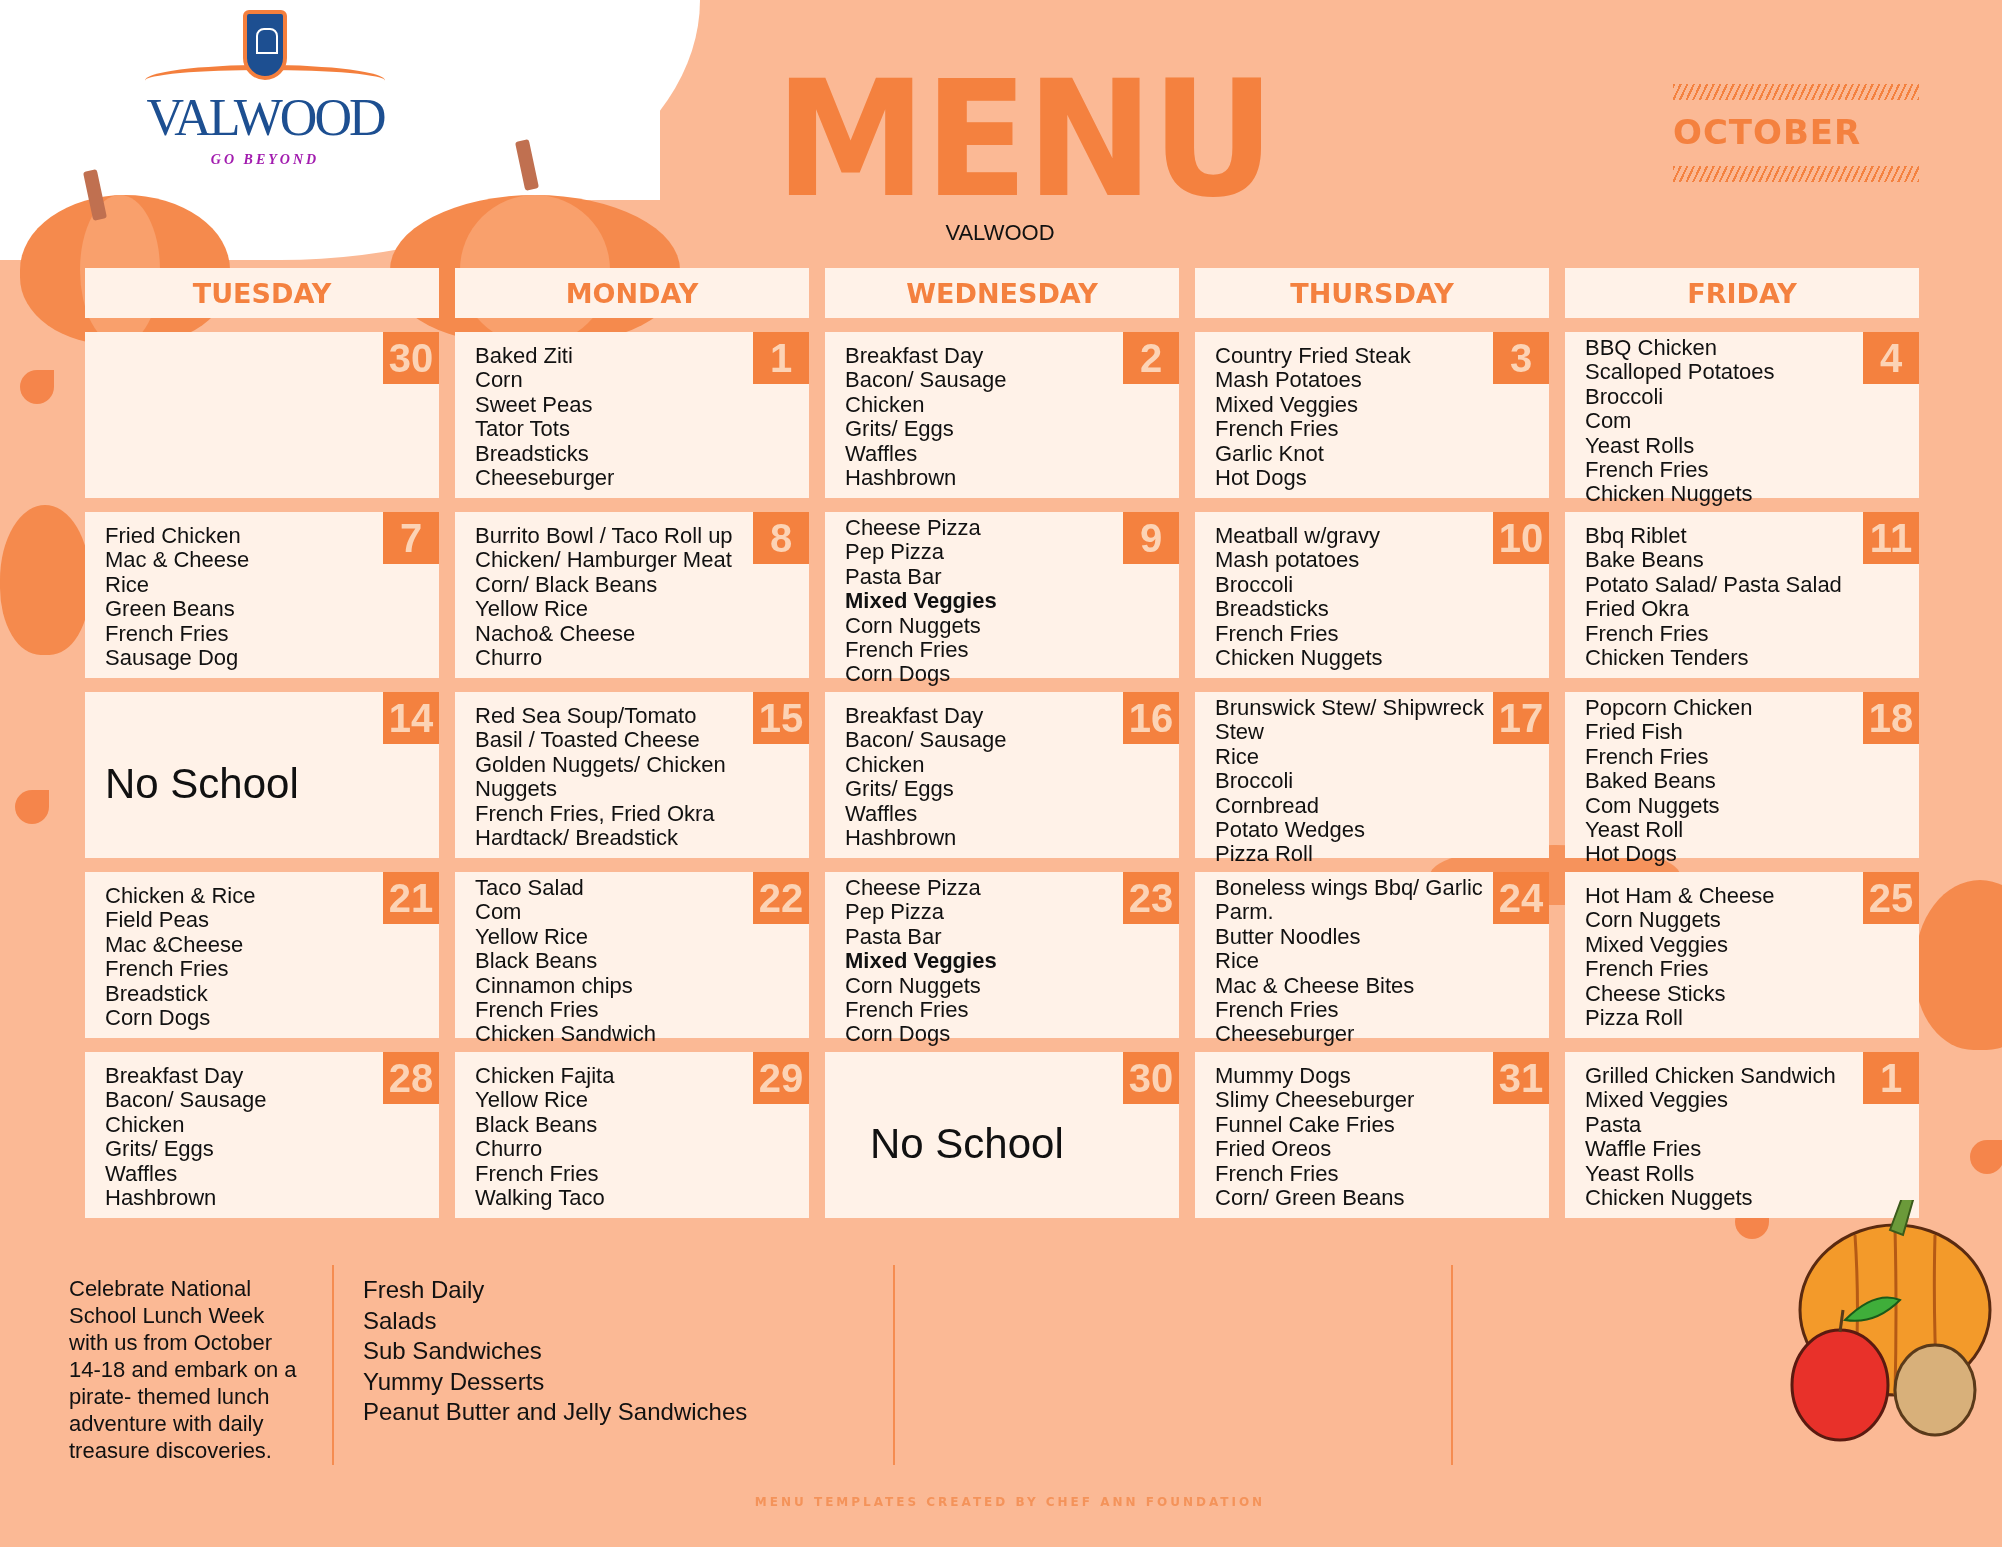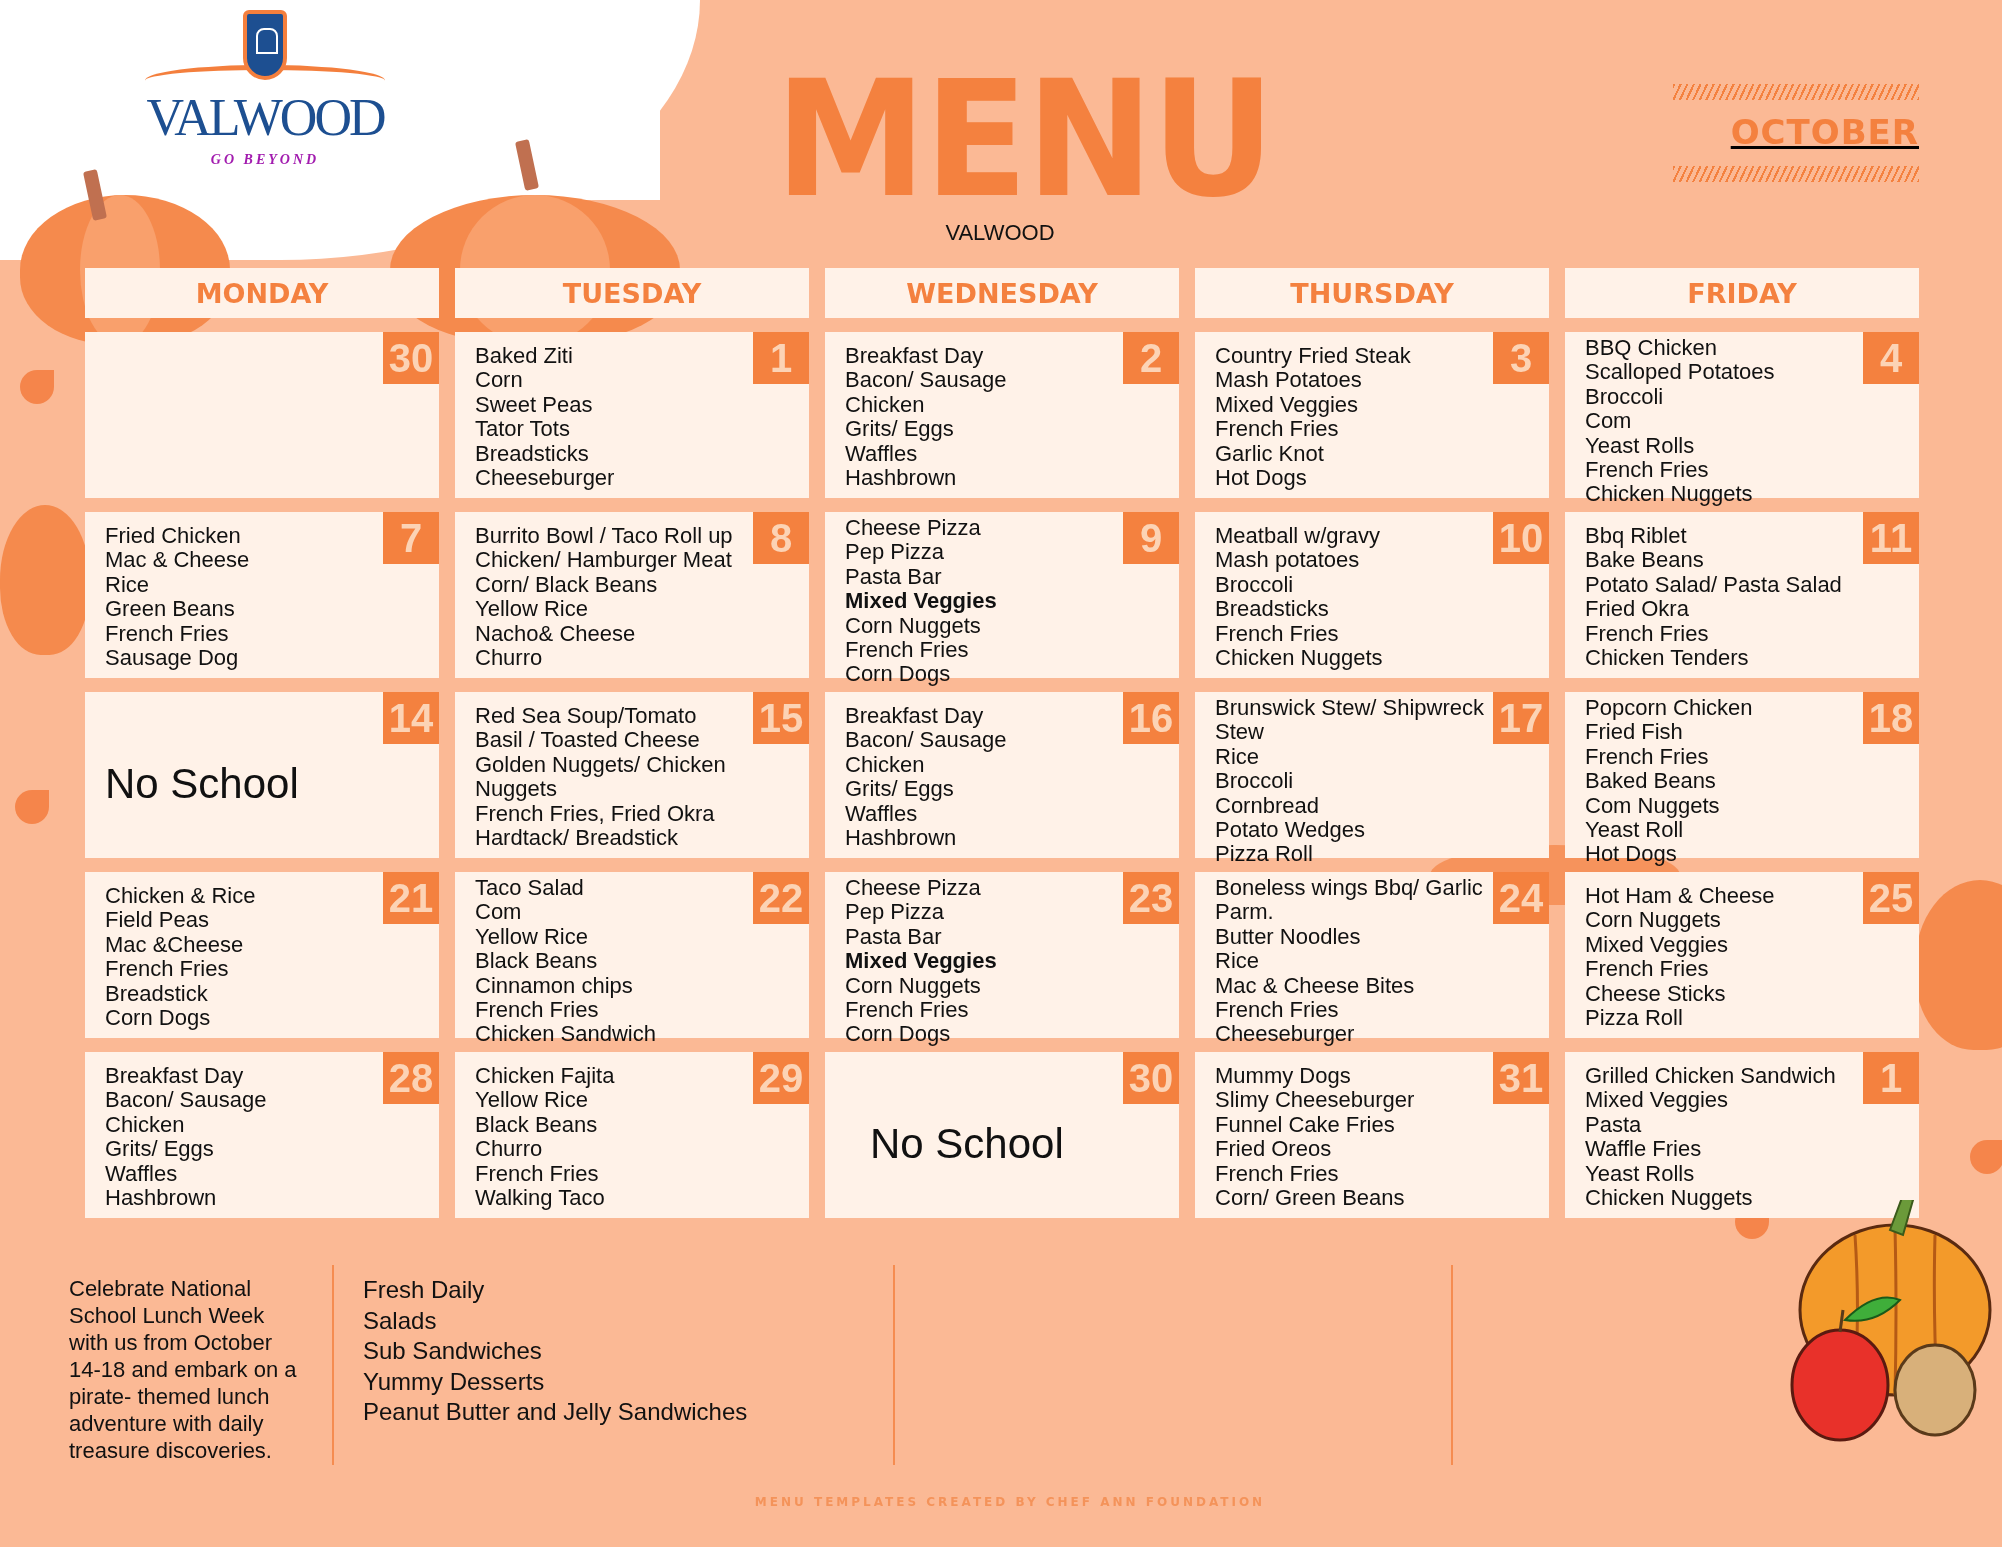--- a/index.html
+++ b/index.html
@@ -27,7 +27,7 @@
   .menu-title { position:absolute; left:775px; top:60px; font-family:"DejaVu Sans", sans-serif; font-weight:bold;
         font-size:160px; color:#f4813f; letter-spacing:-2px; line-height:160px; transform:scaleX(.95); transform-origin:left; }
   .sub-title { position:absolute; left:900px; top:220px; width:200px; text-align:center; font-size:22px; color:#111; }
-  .month-box { position:absolute; left:1673px; top:84px; width:246px; text-align:right;text-decoration:underline; }
+  .month-box { position:absolute; left:1673px; top:84px; width:246px; text-align:left; }
   .hatch { height:16px; background:repeating-linear-gradient(115deg, #f4813f 0 2px, transparent 2px 6px); }
   .month { font-family:"DejaVu Sans", sans-serif; font-weight:bold; font-size:34px; color:#f4813f; margin:12px 0 14px; letter-spacing:1px; }
   

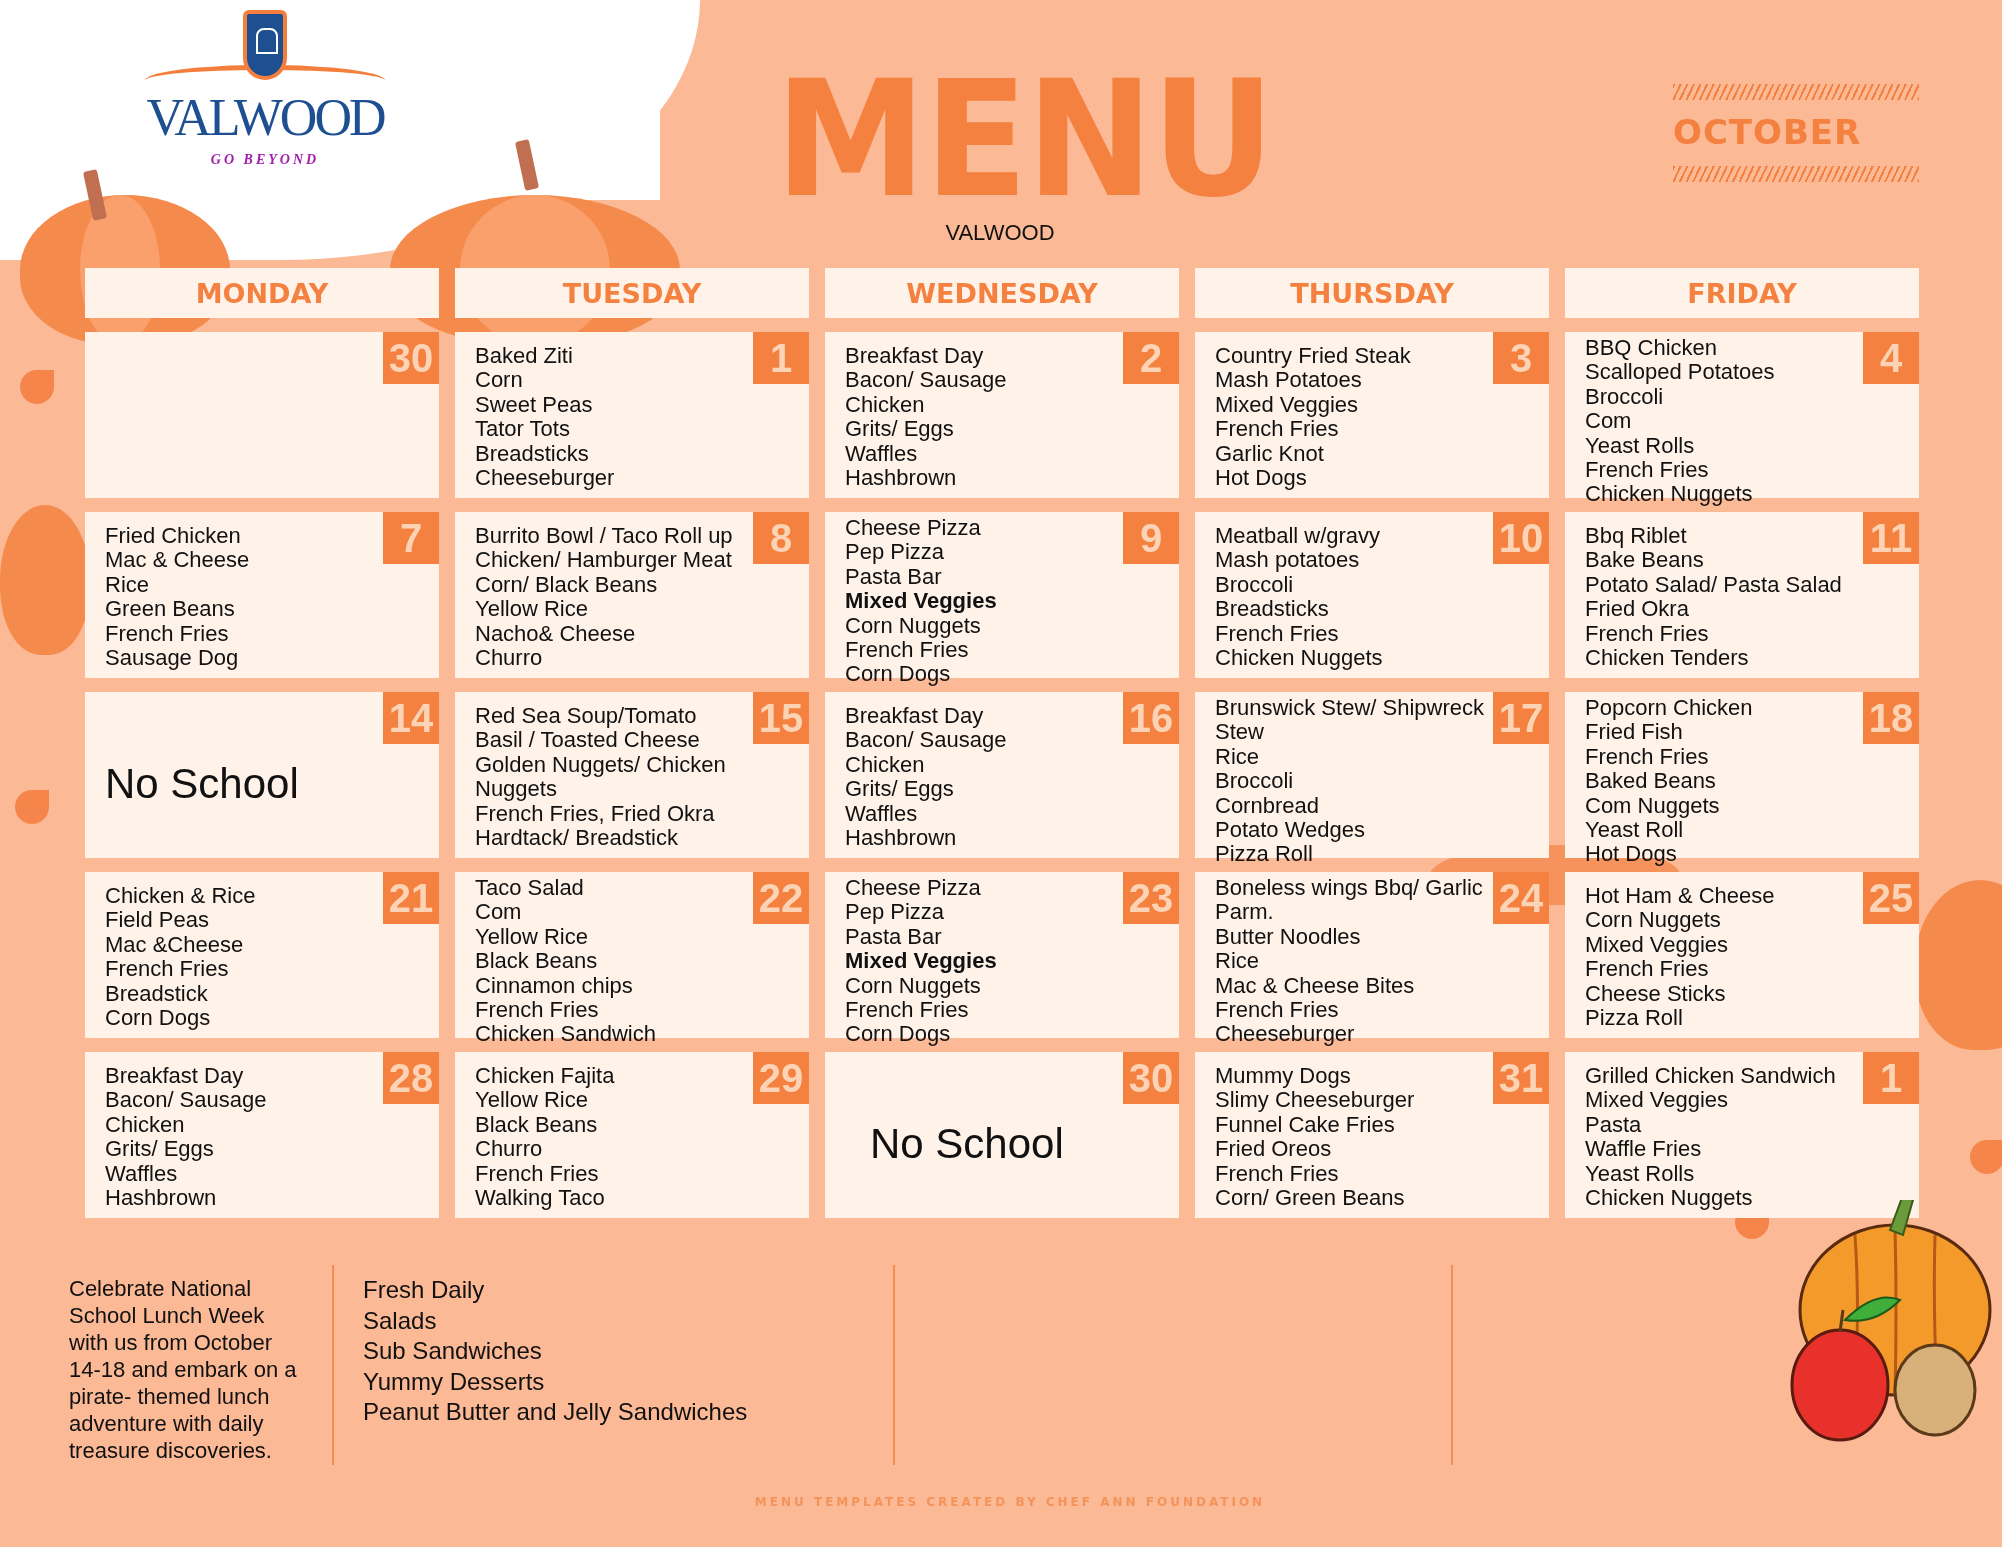--- a/index.html
+++ b/index.html
@@ -89,8 +89,8 @@
 </div>
 
 <div class="grid" id="grid">
+  <div class="day-head">TUESDAY</div>
   <div class="day-head">MONDAY</div>
-  <div class="day-head">TUESDAY</div>
   <div class="day-head">WEDNESDAY</div>
   <div class="day-head">THURSDAY</div>
   <div class="day-head">FRIDAY</div>

